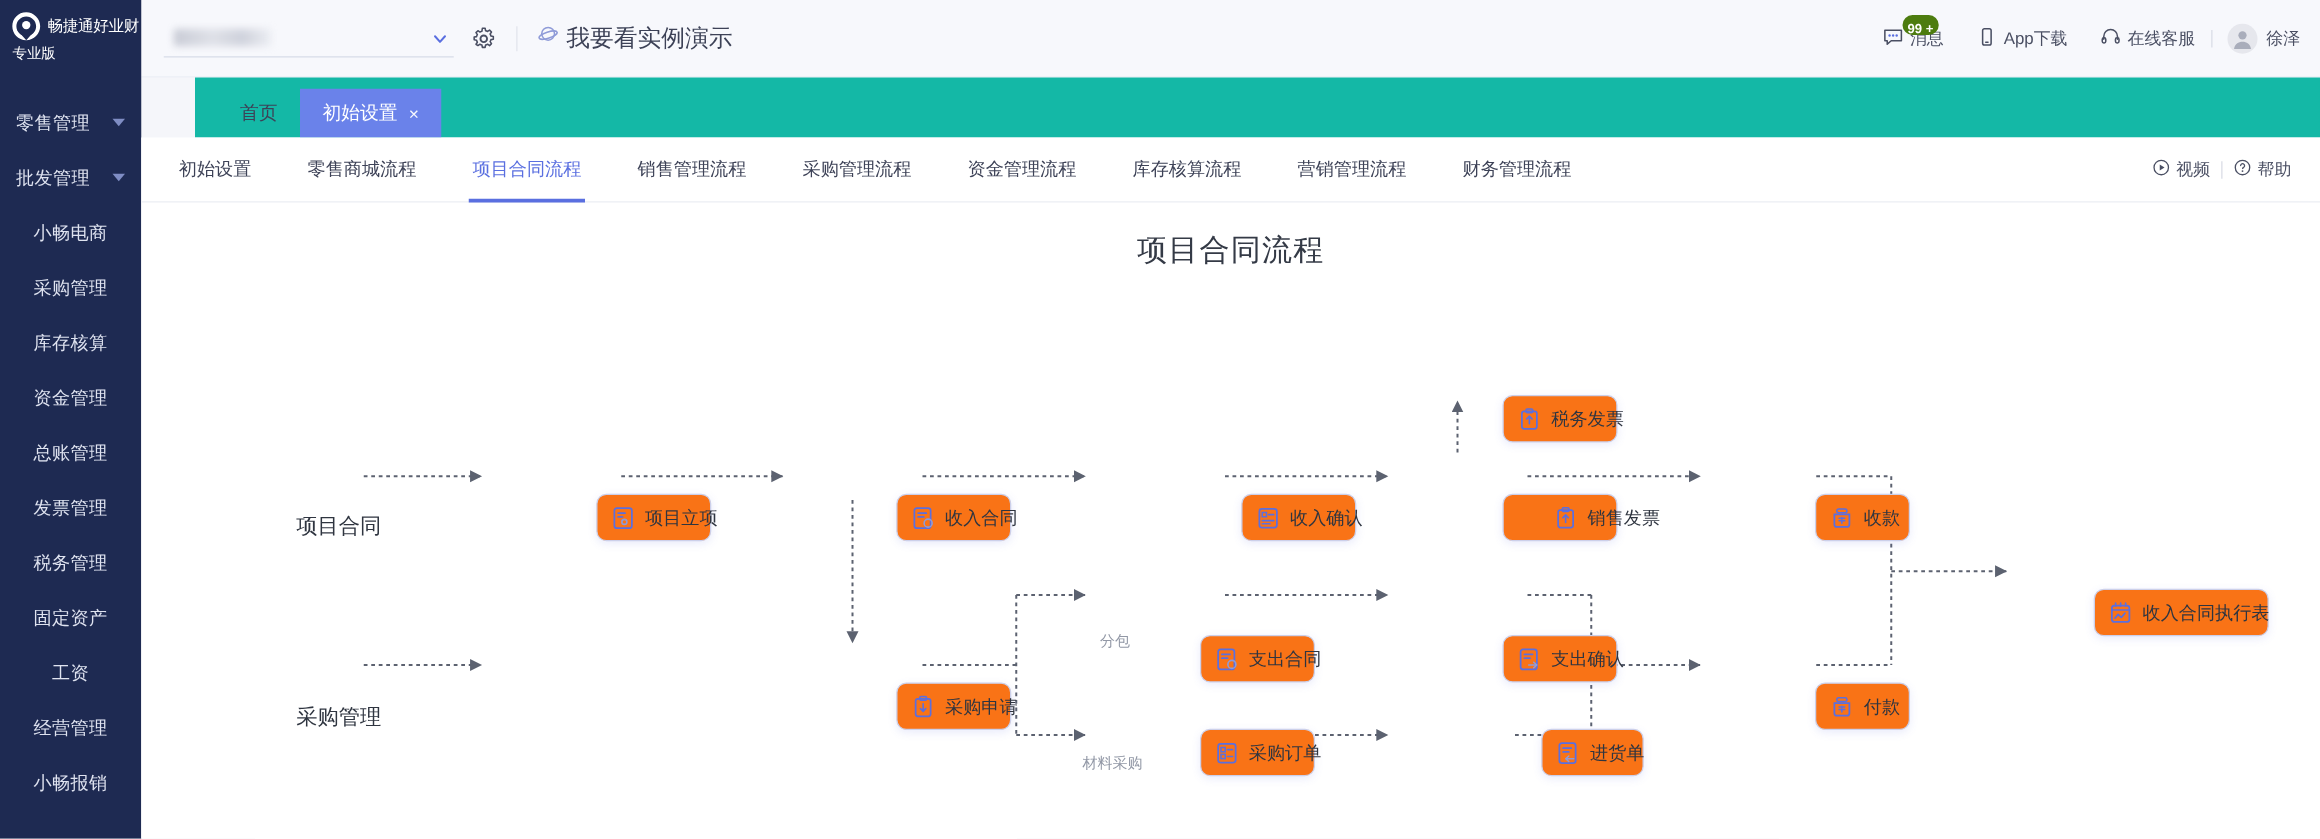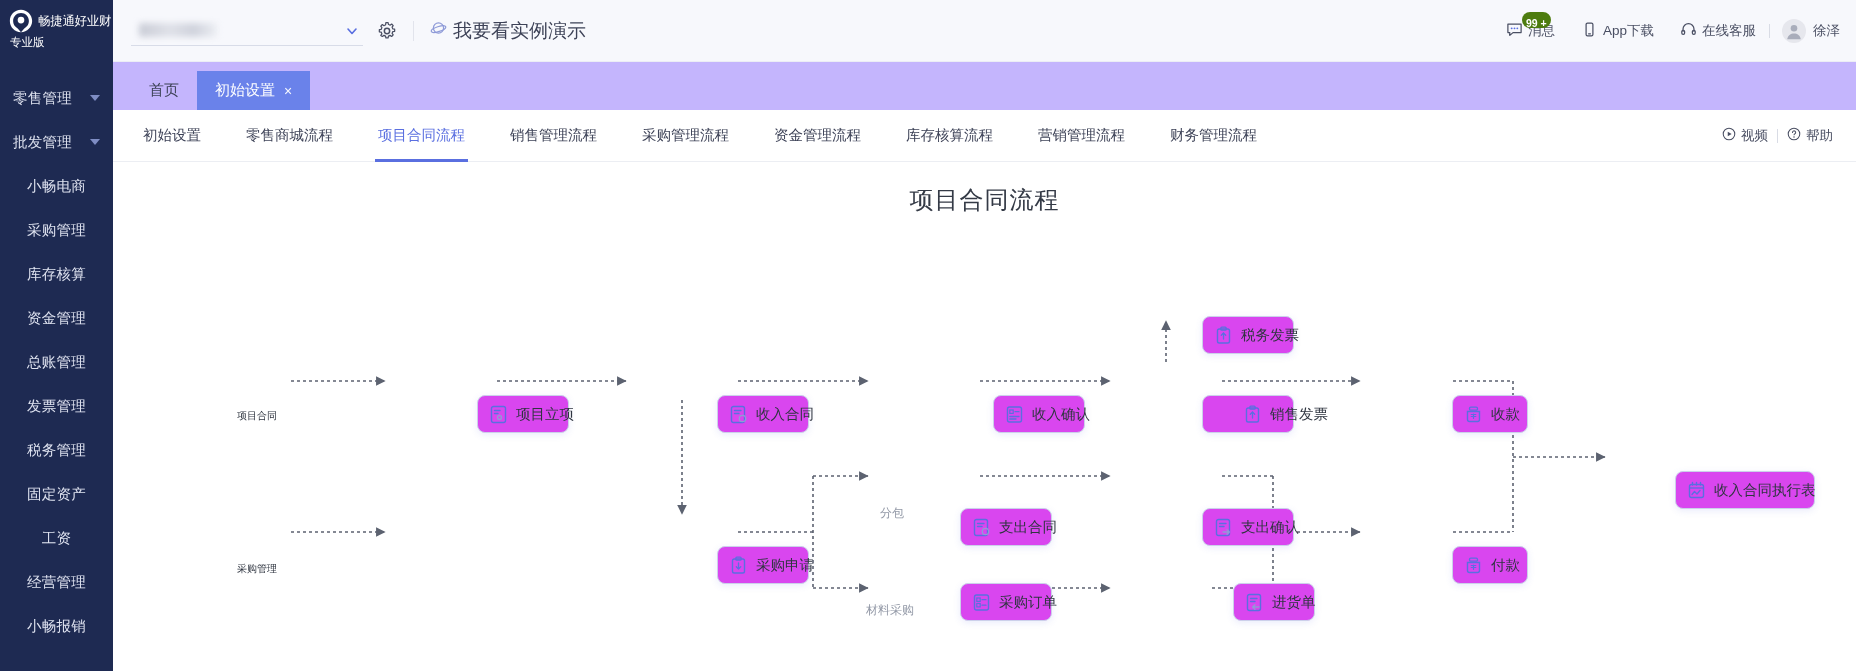--- a/index.html
+++ b/index.html
@@ -109,9 +109,10 @@
 
   
   .tabstrip {
-    height: 48px; background: #c4b5fd;
+    height: 48px; background: #14b8a6;
     display: flex; align-items: flex-end;
     padding-left: 18px;
+    margin-left: 43px;
   }
   .tab {
     height: 39px; padding: 0 18px;

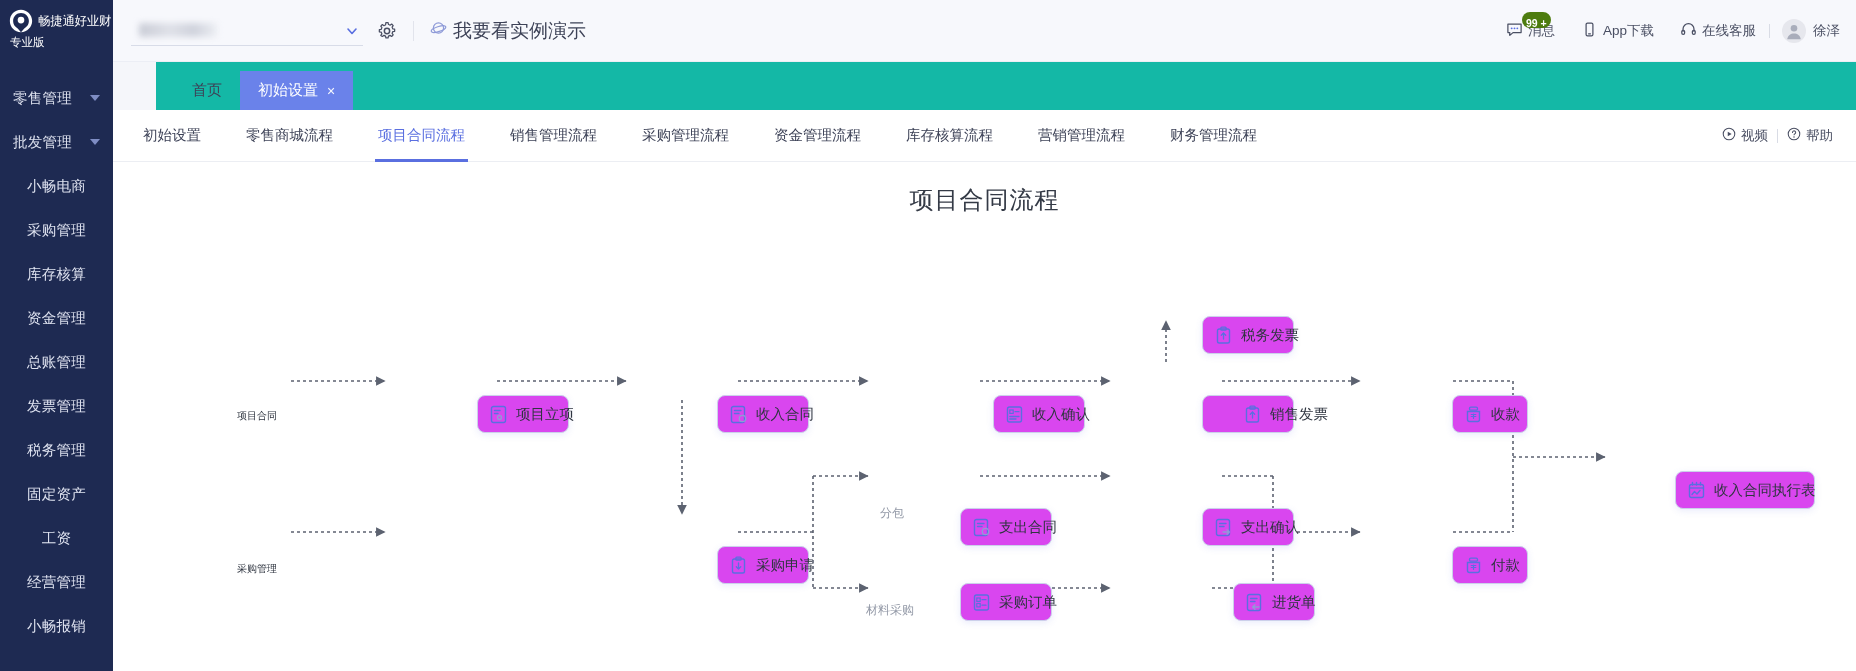--- a/index.html
+++ b/index.html
@@ -168,7 +168,7 @@
   .node {
     position: absolute;
     height: 38px;
-    background: #d946ef;
+    background: #f97316;
     border: 1px solid #ccd0ea;
     border-radius: 8px;
     display: flex; align-items: center;

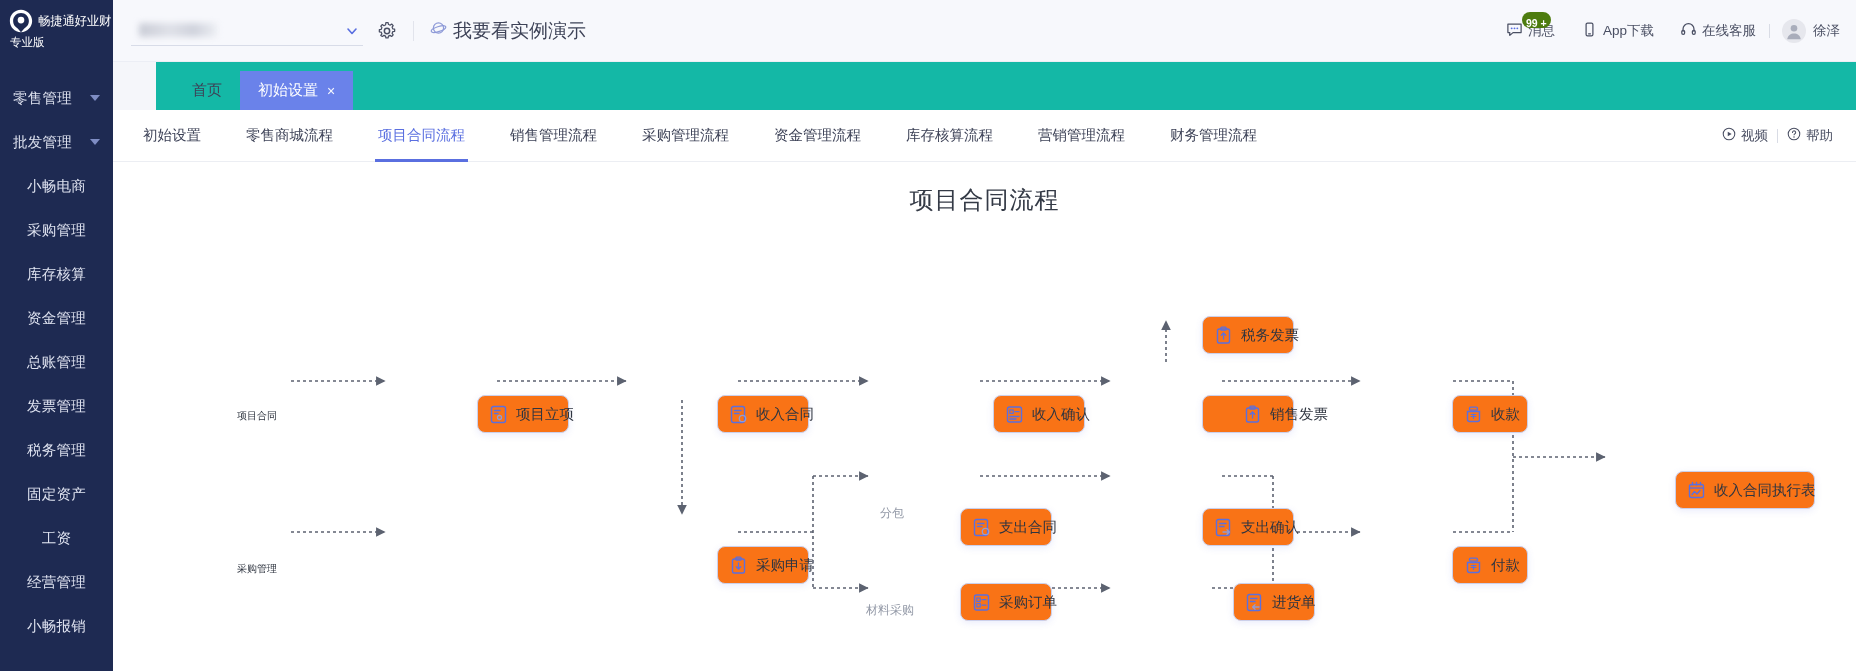--- a/index.html
+++ b/index.html
@@ -162,7 +162,7 @@
     font-size: 24px; color: #343a46; letter-spacing: 1px;
   }
   .row-label {
-    position: absolute; font-size: 10px; color: #2f3540;
+    position: absolute; font-size: 17px; color: #2f3540;
     white-space: nowrap;
   }
   .node {

